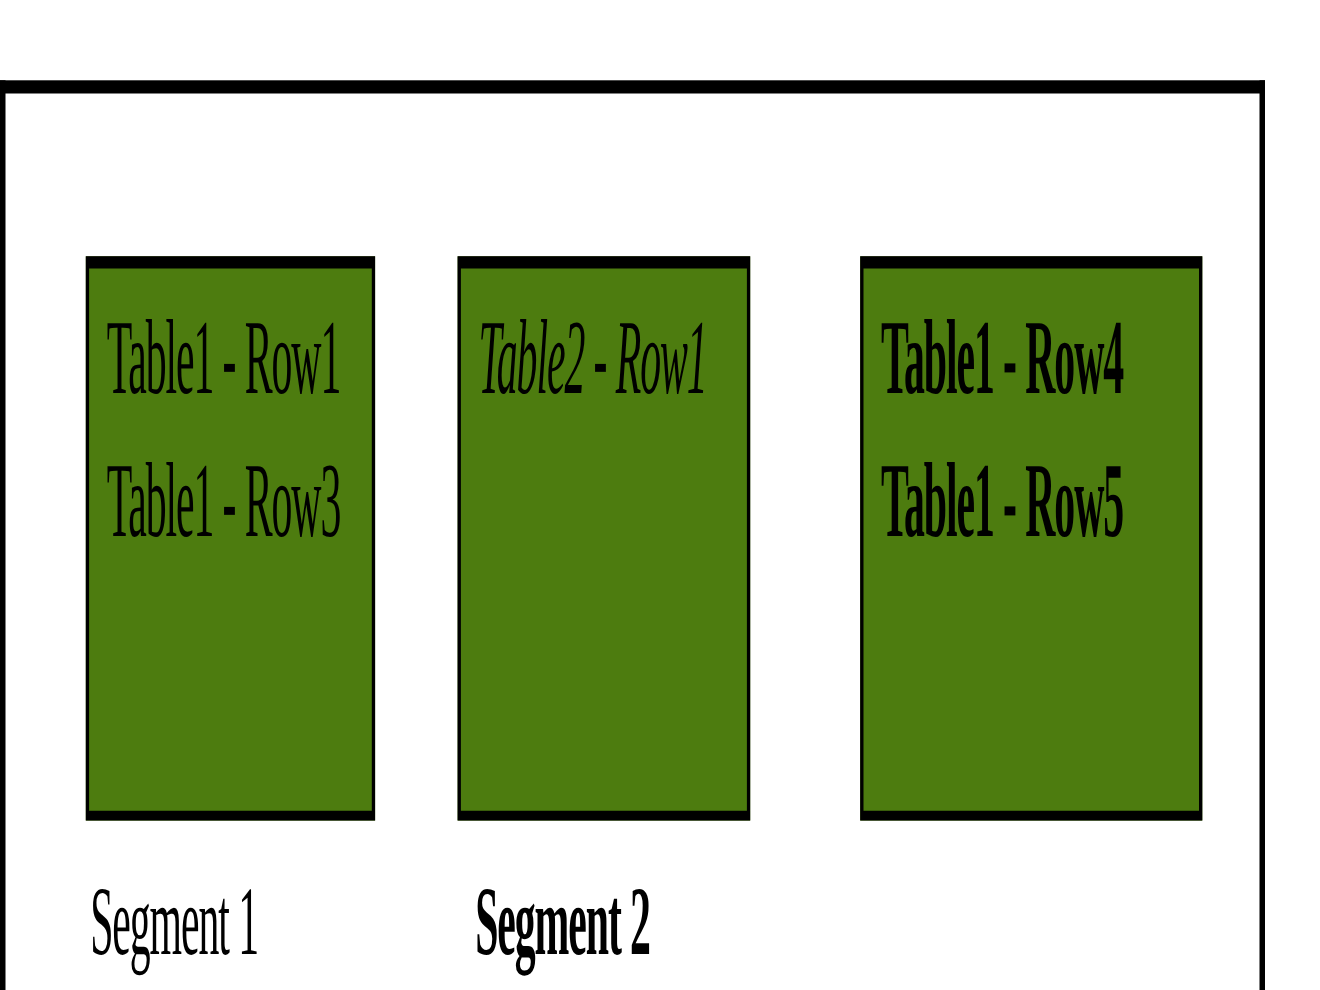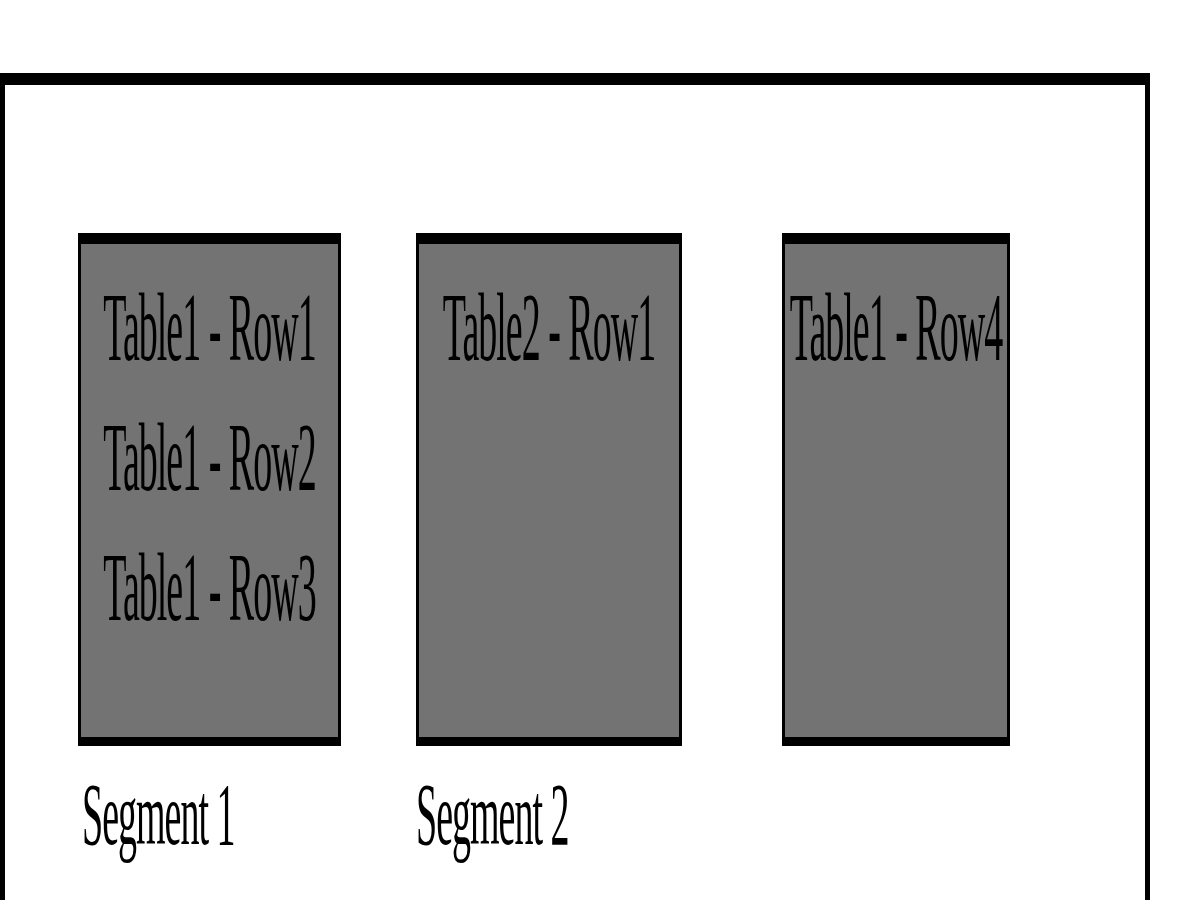--- a/index.html
+++ b/index.html
@@ -41,11 +41,12 @@
     border-bottom: 9px solid #000000;
     border-left: 3px solid #000000;
     border-right: 3px solid #000000;
-    background: #737373;
+    background: #4d7c0f;
     display: flex;
     flex-direction: column;
-    align-items: center;
+    align-items: flex-start;
     padding-top: 18px;
+    padding-left: 16px;
   }
   .segment-box.pos-1 { left: 78px;  width: 263px; }
   .segment-box.pos-2 { left: 416px; width: 266px; }

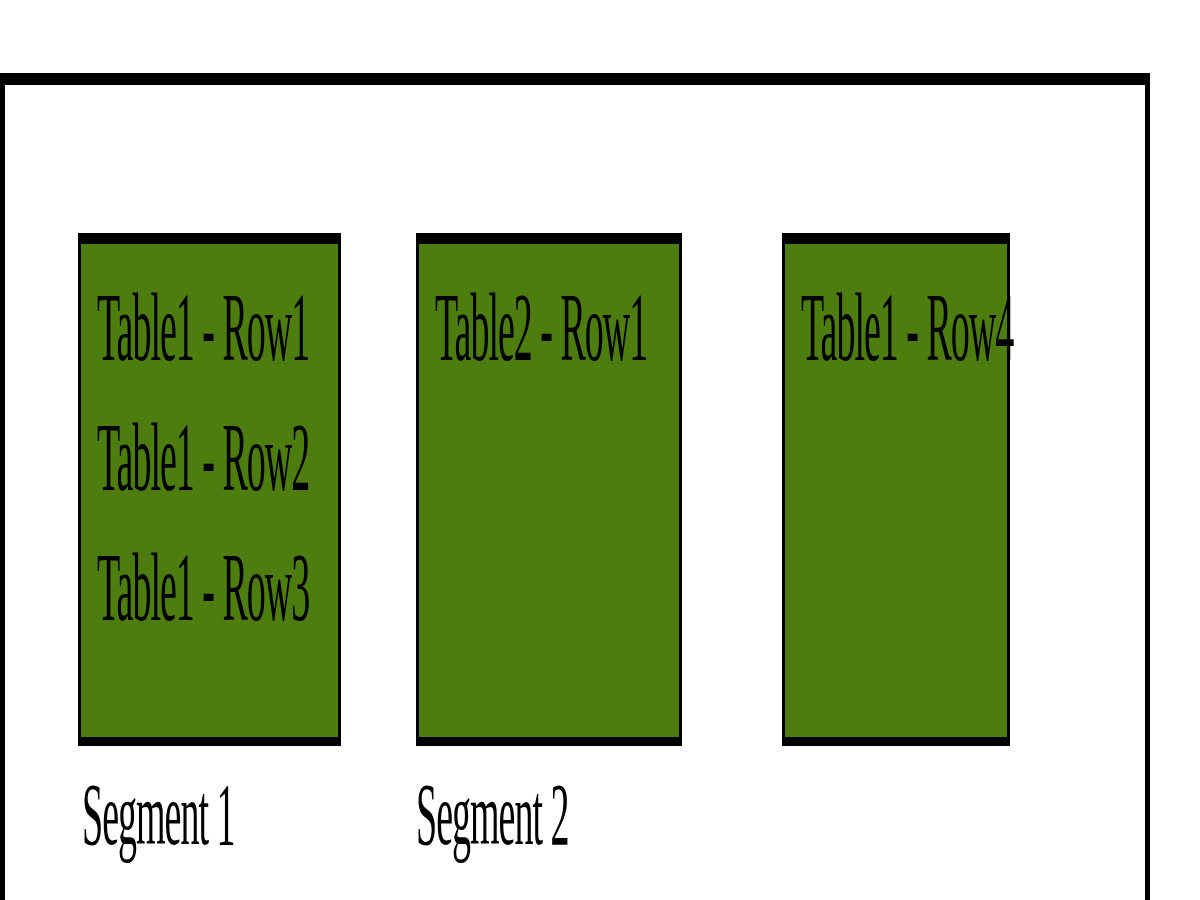--- a/index.html
+++ b/index.html
@@ -49,7 +49,7 @@
     padding-left: 16px;
   }
   .segment-box.pos-1 { left: 78px;  width: 263px; }
-  .segment-box.pos-2 { left: 416px; width: 266px; }
+  .segment-box.pos-2 { left: 416px; width: 266px; font-style: italic; }
   .segment-box.pos-3 { left: 782px; width: 228px; }
 
   .table-row {

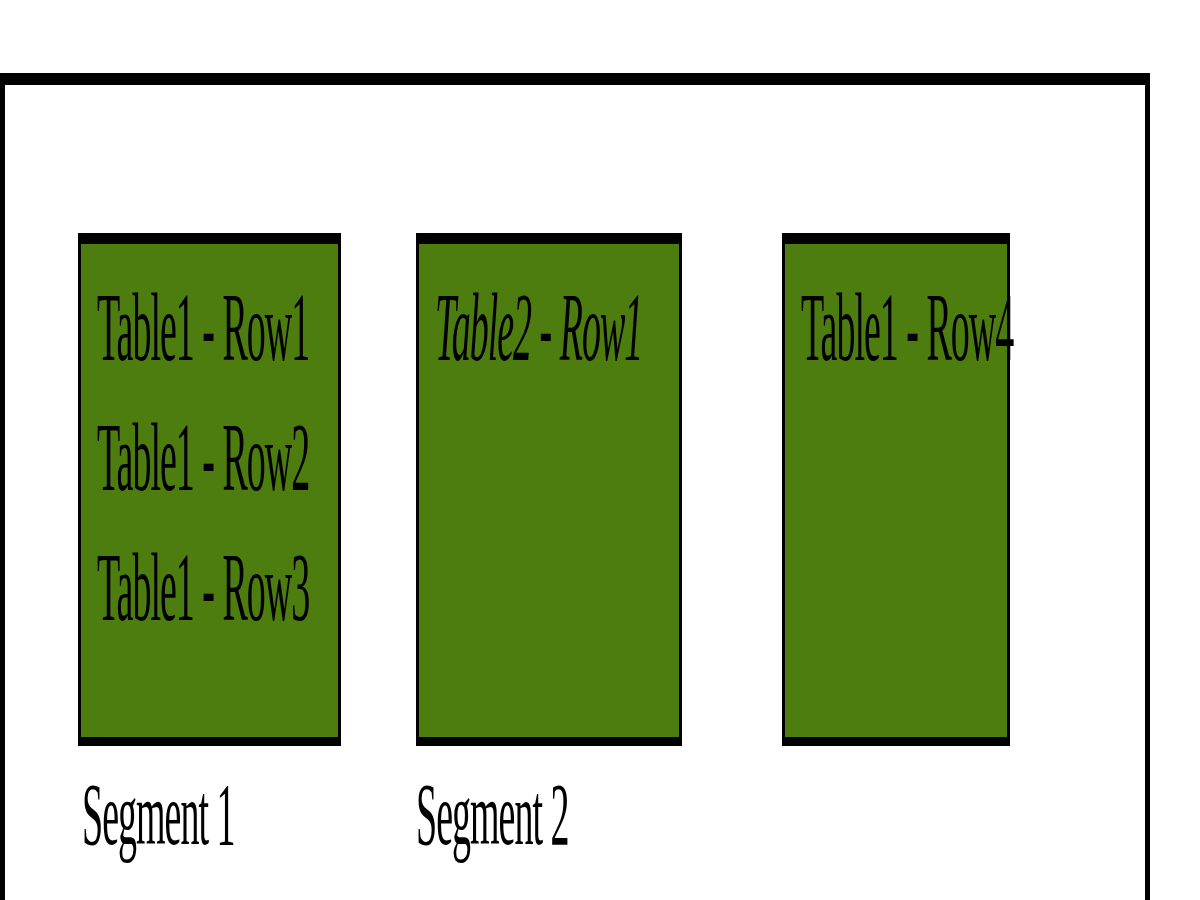--- a/index.html
+++ b/index.html
@@ -50,7 +50,7 @@
   }
   .segment-box.pos-1 { left: 78px;  width: 263px; }
   .segment-box.pos-2 { left: 416px; width: 266px; font-style: italic; }
-  .segment-box.pos-3 { left: 782px; width: 228px; }
+  .segment-box.pos-3 { left: 782px; width: 311px; font-weight: bold; }
 
   .table-row {
     height: 130px;

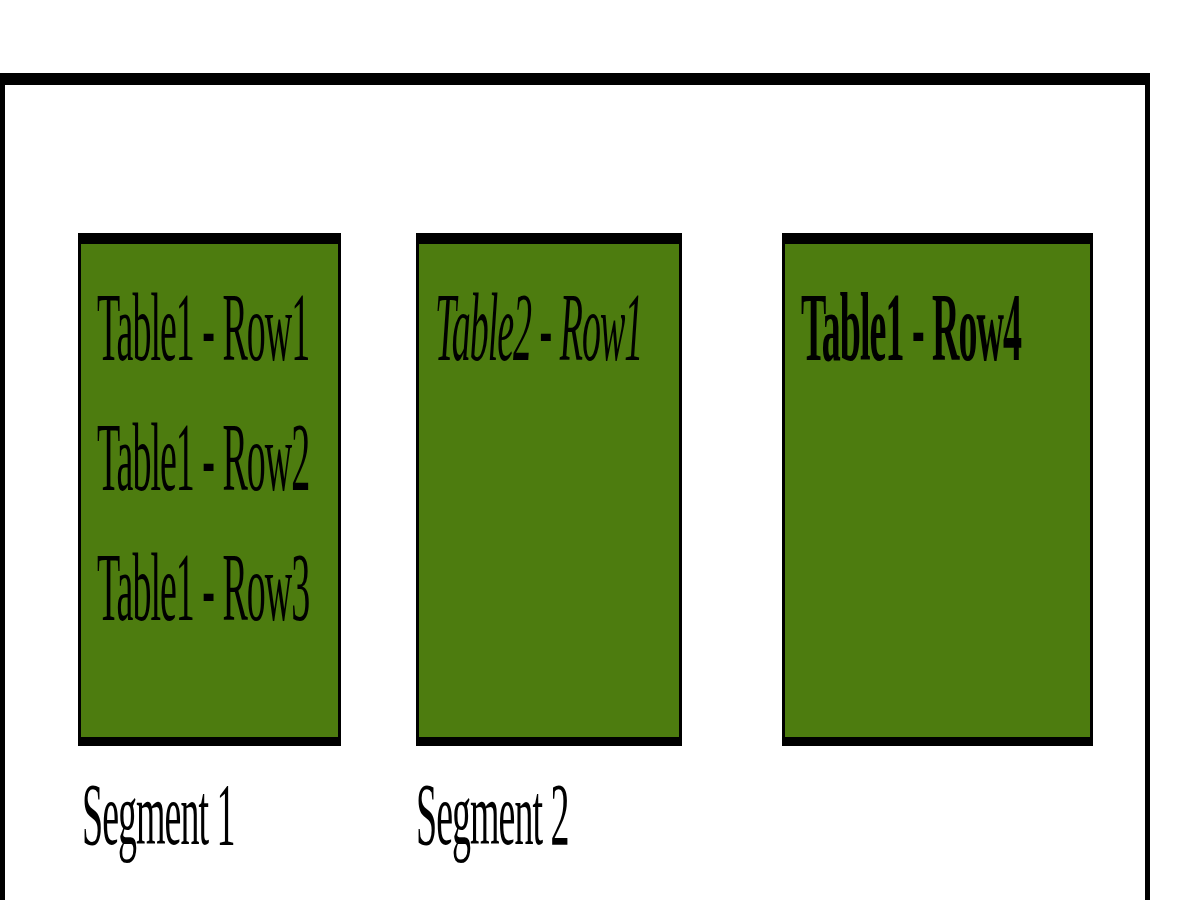--- a/index.html
+++ b/index.html
@@ -104,9 +104,6 @@
       <span class="row-text">Table1 - Row1</span>
     </div>
     <div class="table-row">
-      <span class="row-text">Table1 - Row2</span>
-    </div>
-    <div class="table-row">
       <span class="row-text">Table1 - Row3</span>
     </div>
   </div>

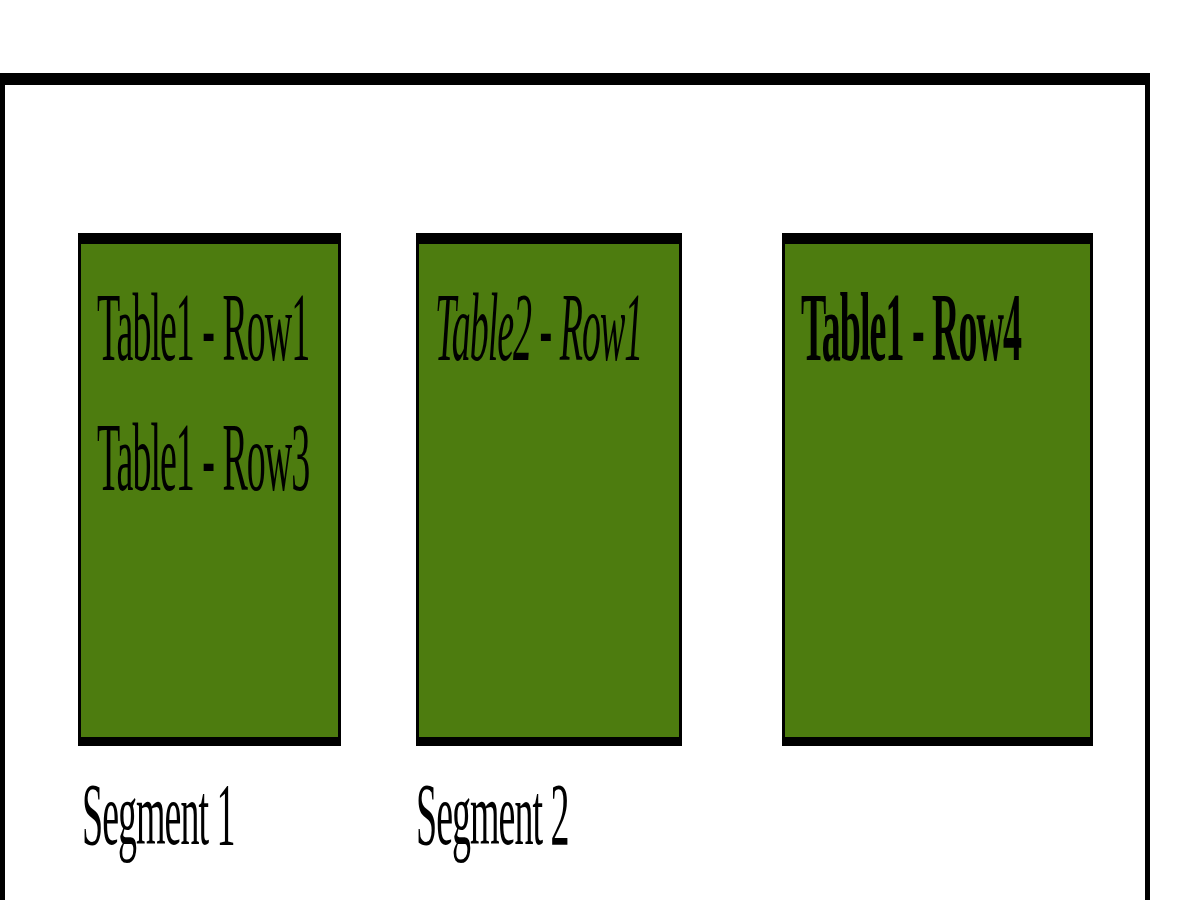--- a/index.html
+++ b/index.html
@@ -118,6 +118,9 @@
     <div class="table-row">
       <span class="row-text">Table1 - Row4</span>
     </div>
+    <div class="table-row">
+      <span class="row-text">Table1 - Row5</span>
+    </div>
   </div>
 
   <div class="segment-label pos-1">

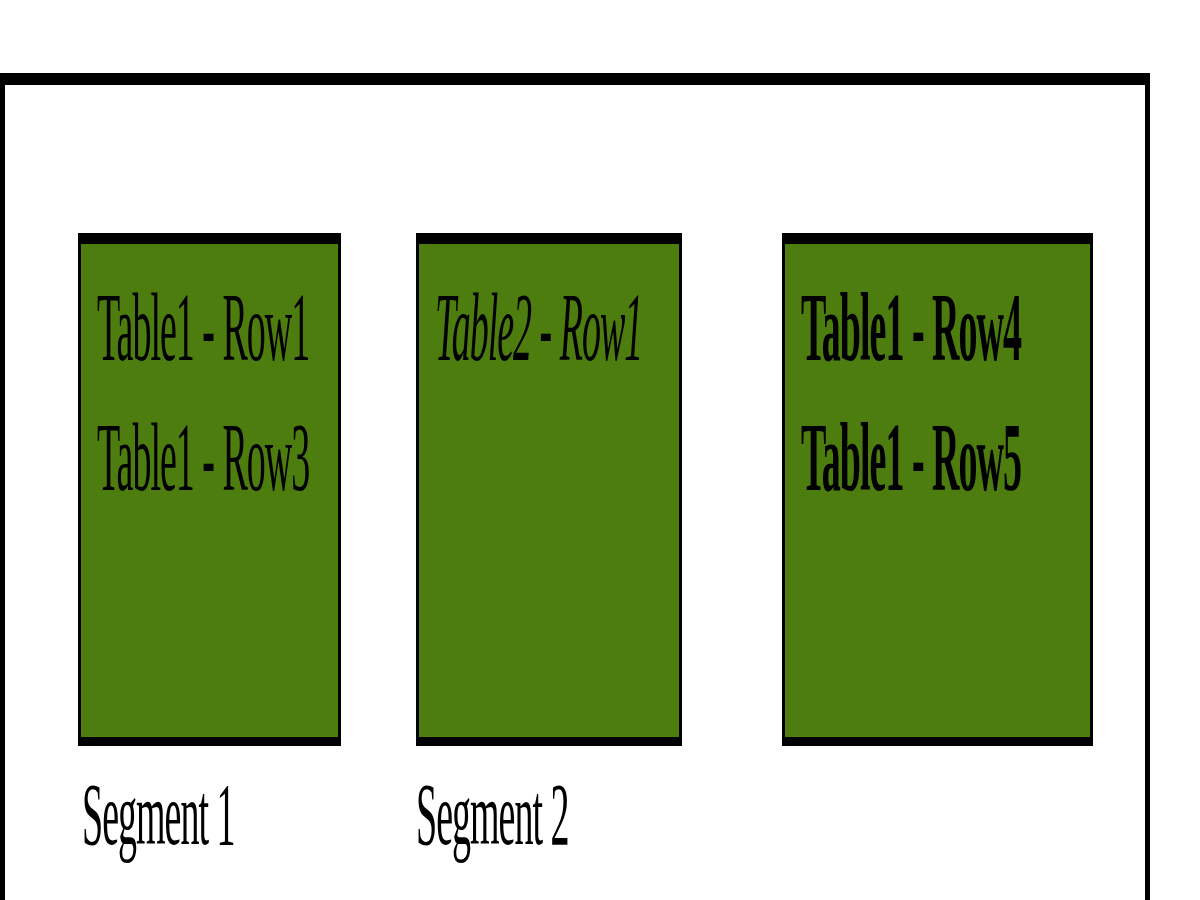--- a/index.html
+++ b/index.html
@@ -75,7 +75,7 @@
     top: 768px;
     height: 90px;
     display: flex;
-    align-items: center;
+    align-items: flex-end;
     white-space: nowrap;
   }
   .segment-label .label-text {

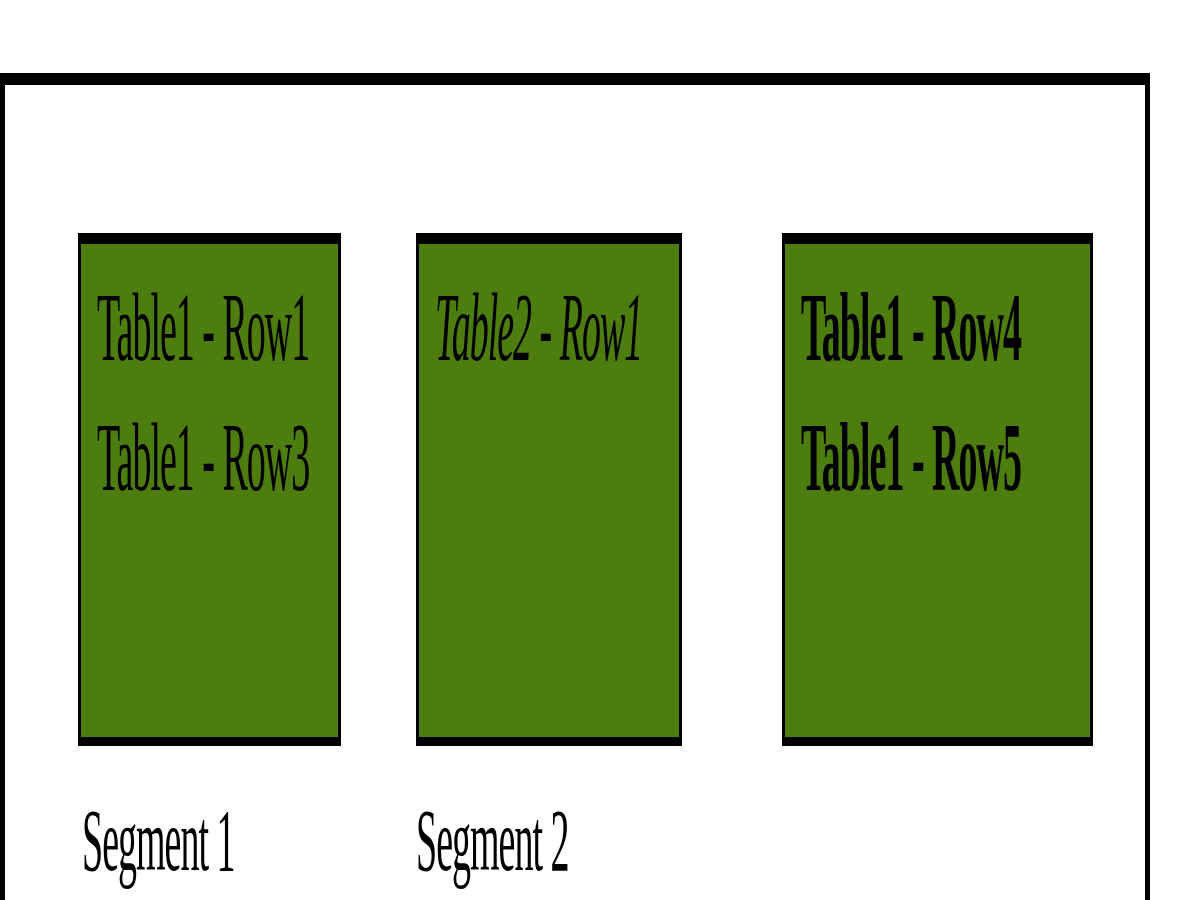--- a/index.html
+++ b/index.html
@@ -89,7 +89,7 @@
     white-space: nowrap;
   }
   .segment-label.pos-1 { left: 82px; }
-  .segment-label.pos-2 { left: 416px; }
+  .segment-label.pos-2 { left: 432px; font-weight: bold; }
   .segment-label.pos-3 { left: 788px; }
 </style>
 </head>

